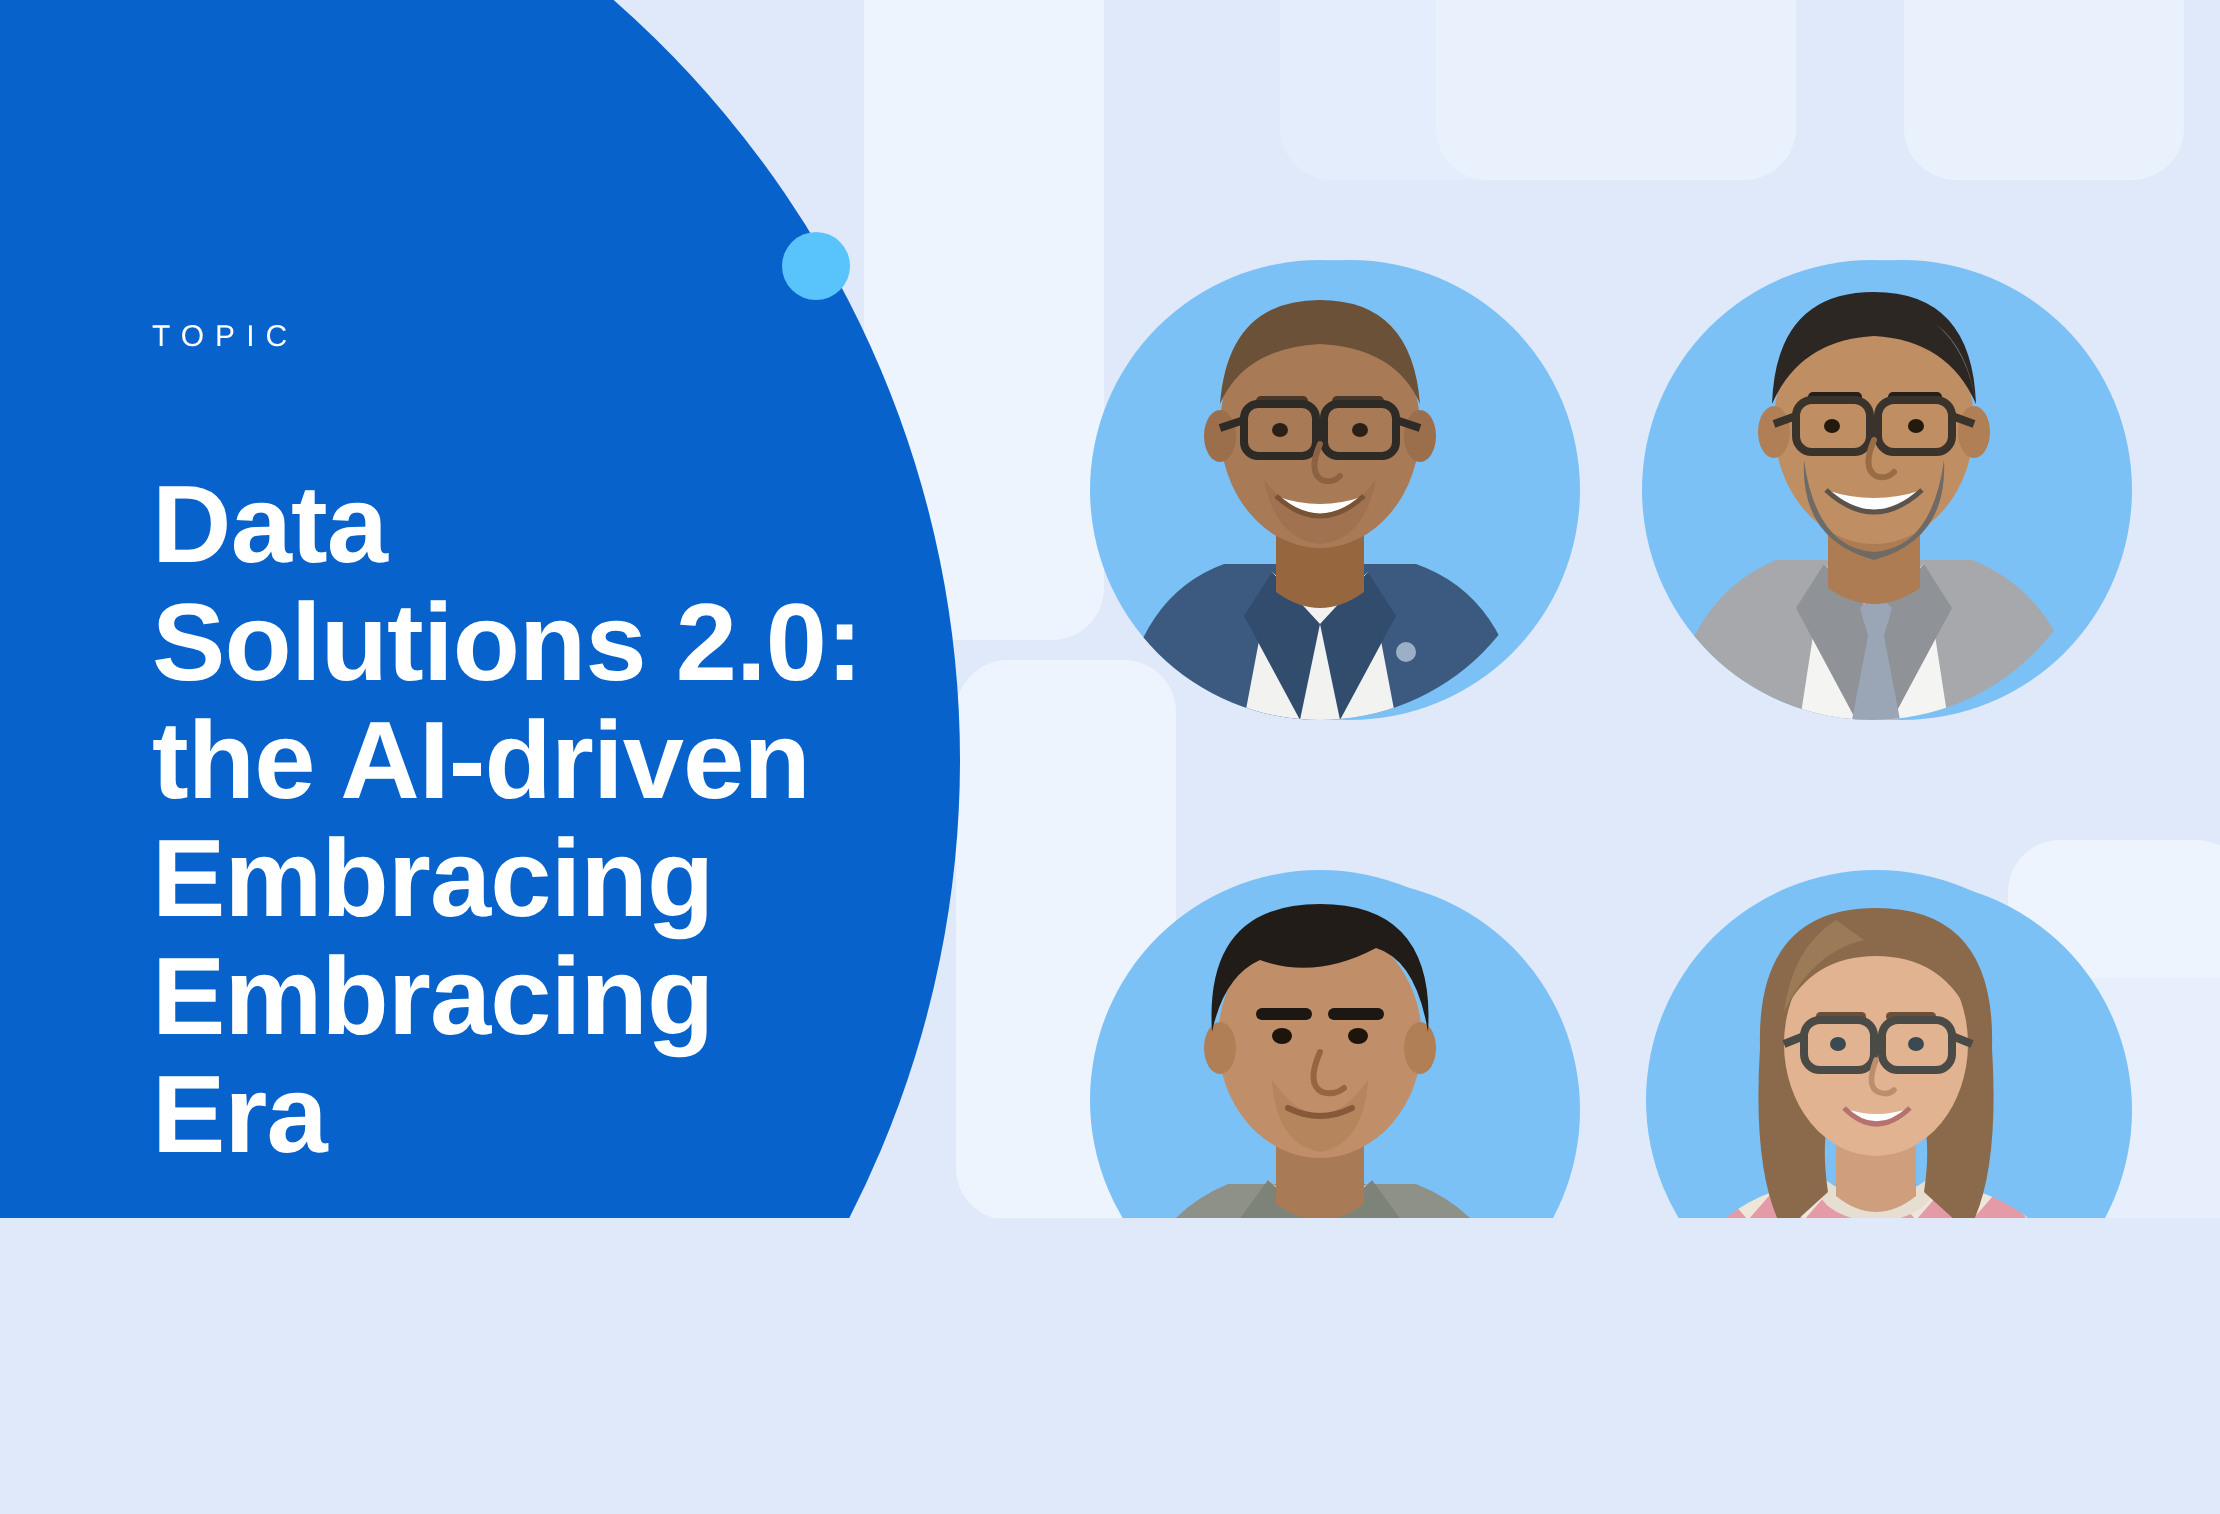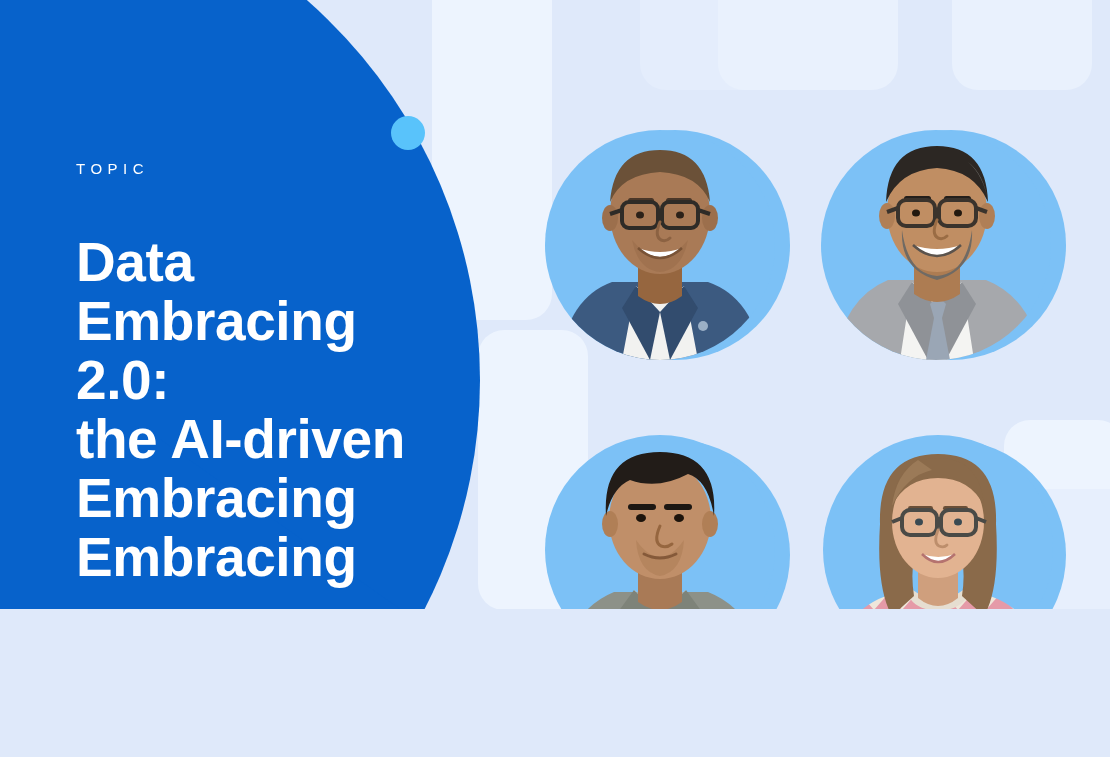--- a/index.html
+++ b/index.html
@@ -107,7 +107,7 @@
     <div class="eyebrow">TOPIC</div>
     <div class="headline">
       <div>Data</div>
-      <div>Embracing 2.0:</div>
+      <div>Solutions 2.0:</div>
       <div>the AI-driven</div>
       <div>Embracing</div>
       <div>Embracing</div>

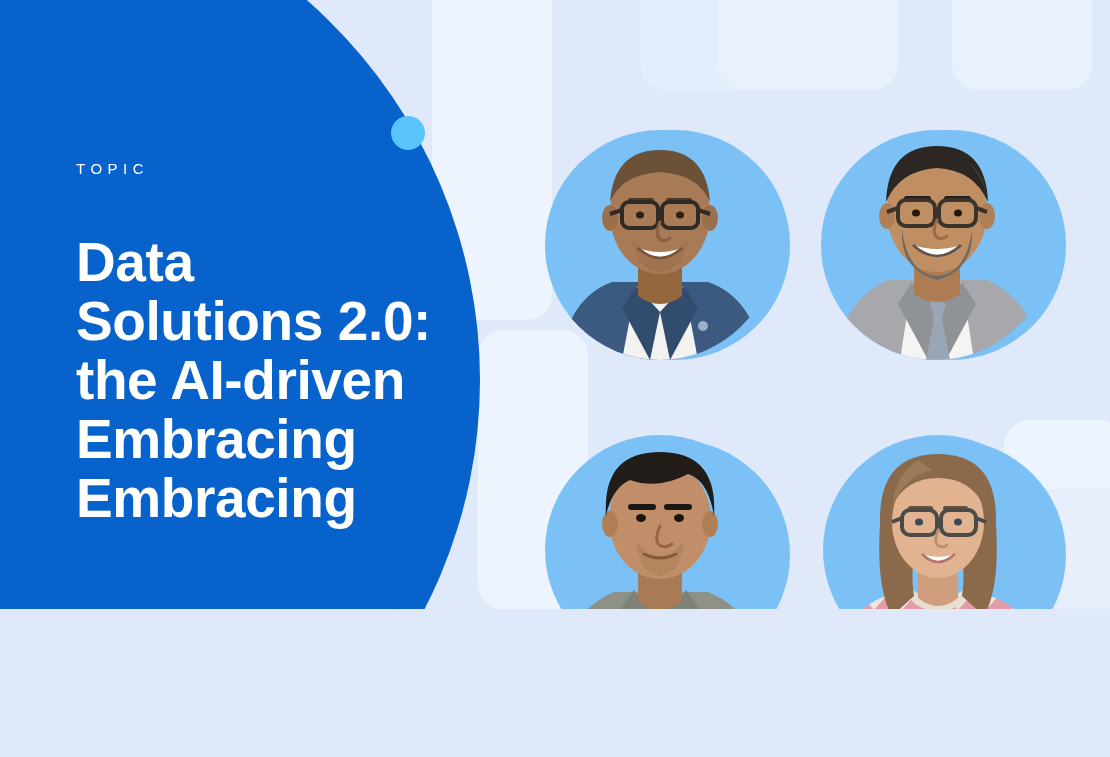--- a/index.html
+++ b/index.html
@@ -111,6 +111,7 @@
       <div>the AI-driven</div>
       <div>Embracing</div>
       <div>Embracing</div>
+      <div>Era</div>
     </div>
   </div>
 

